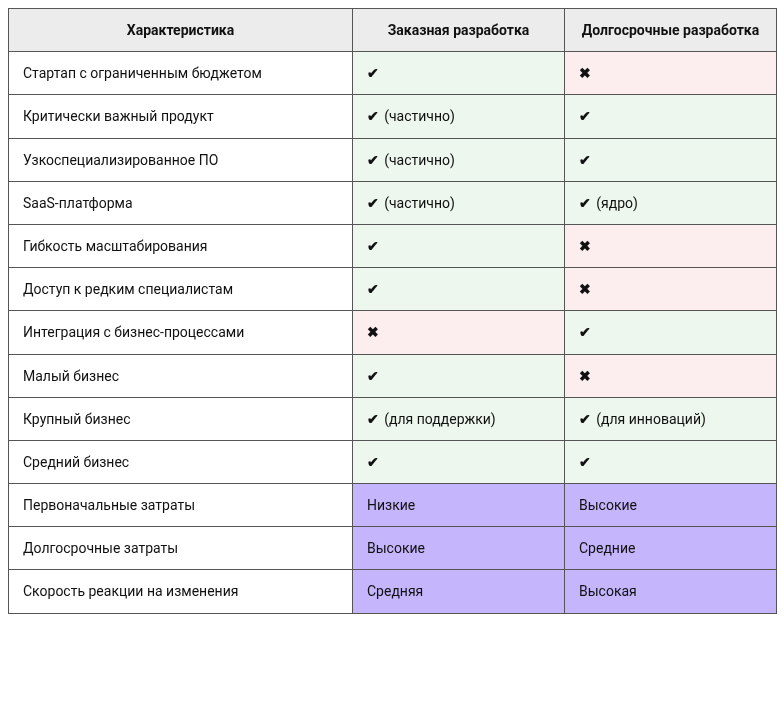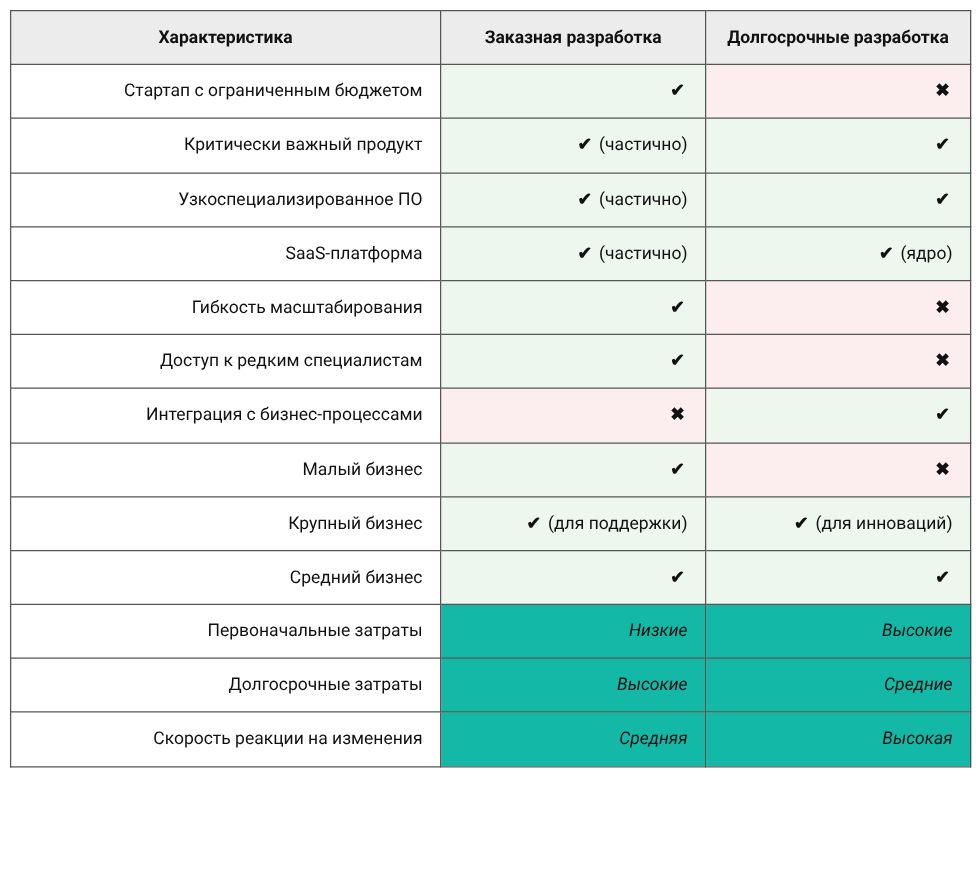--- a/index.html
+++ b/index.html
@@ -22,7 +22,7 @@
     th, td {
       border: 1px solid #555;
       padding: 12px 14px;
-      text-align: right;
+      text-align: left;
       vertical-align: middle;
       line-height: 1.3;
     }

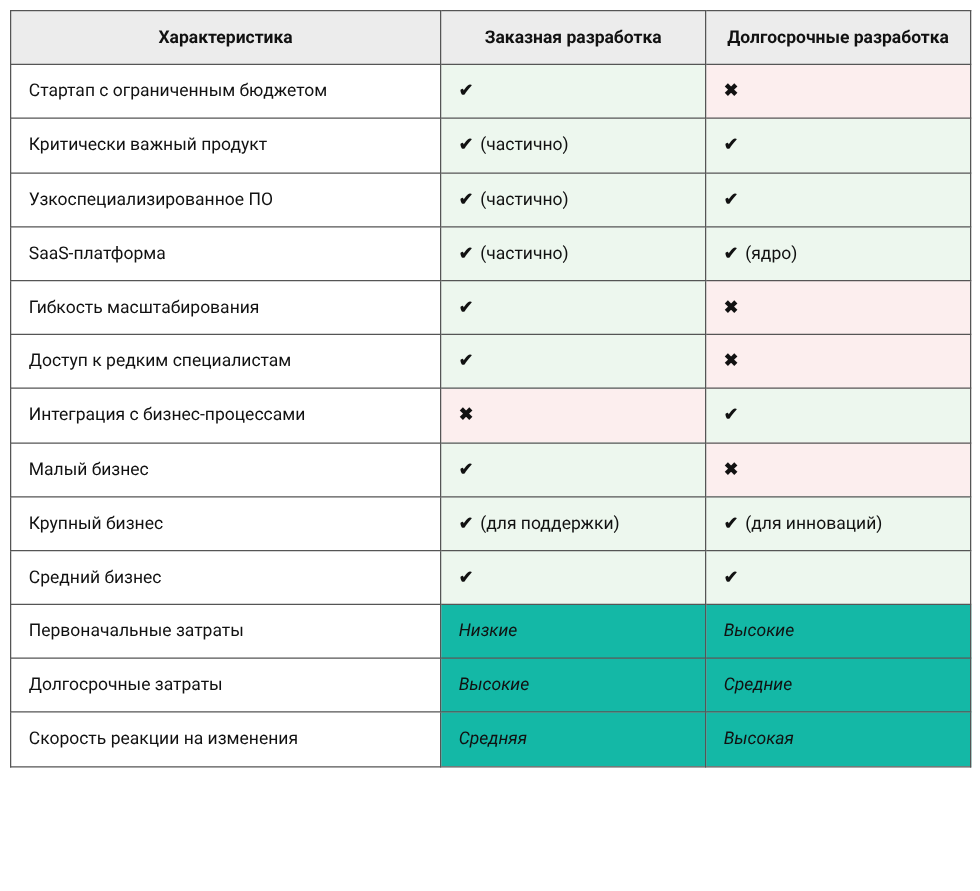--- a/index.html
+++ b/index.html
@@ -46,8 +46,7 @@
       background: #fceeee;
     }
     td.plain {
-      background: #14b8a6;
-      font-style: italic;
+      background: #c4b5fd;
     }
     td.char {
       background: #fff;

